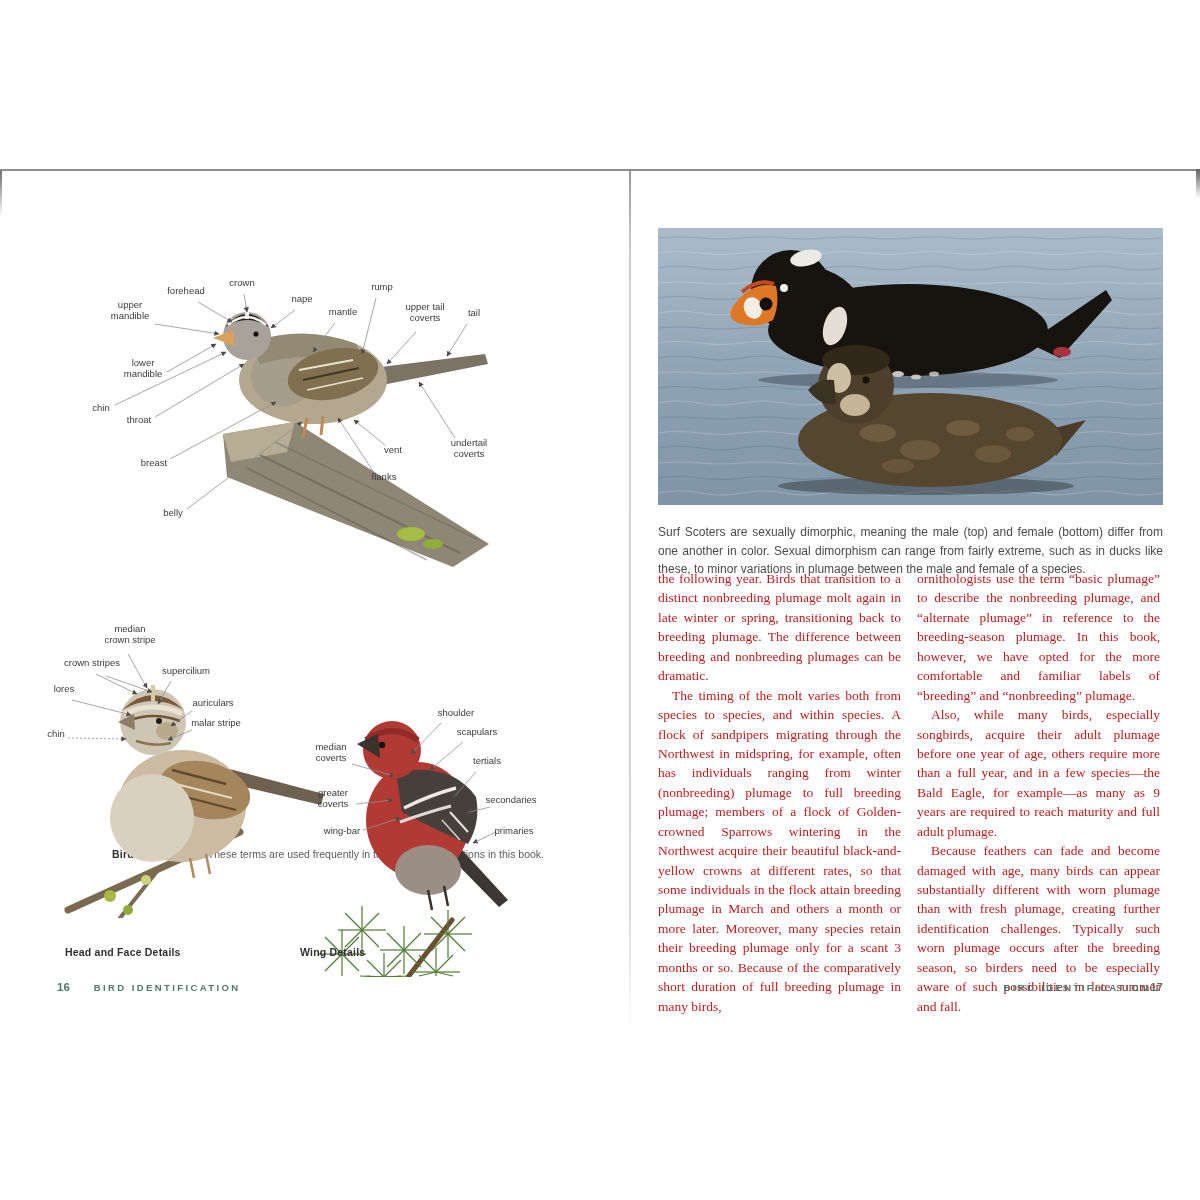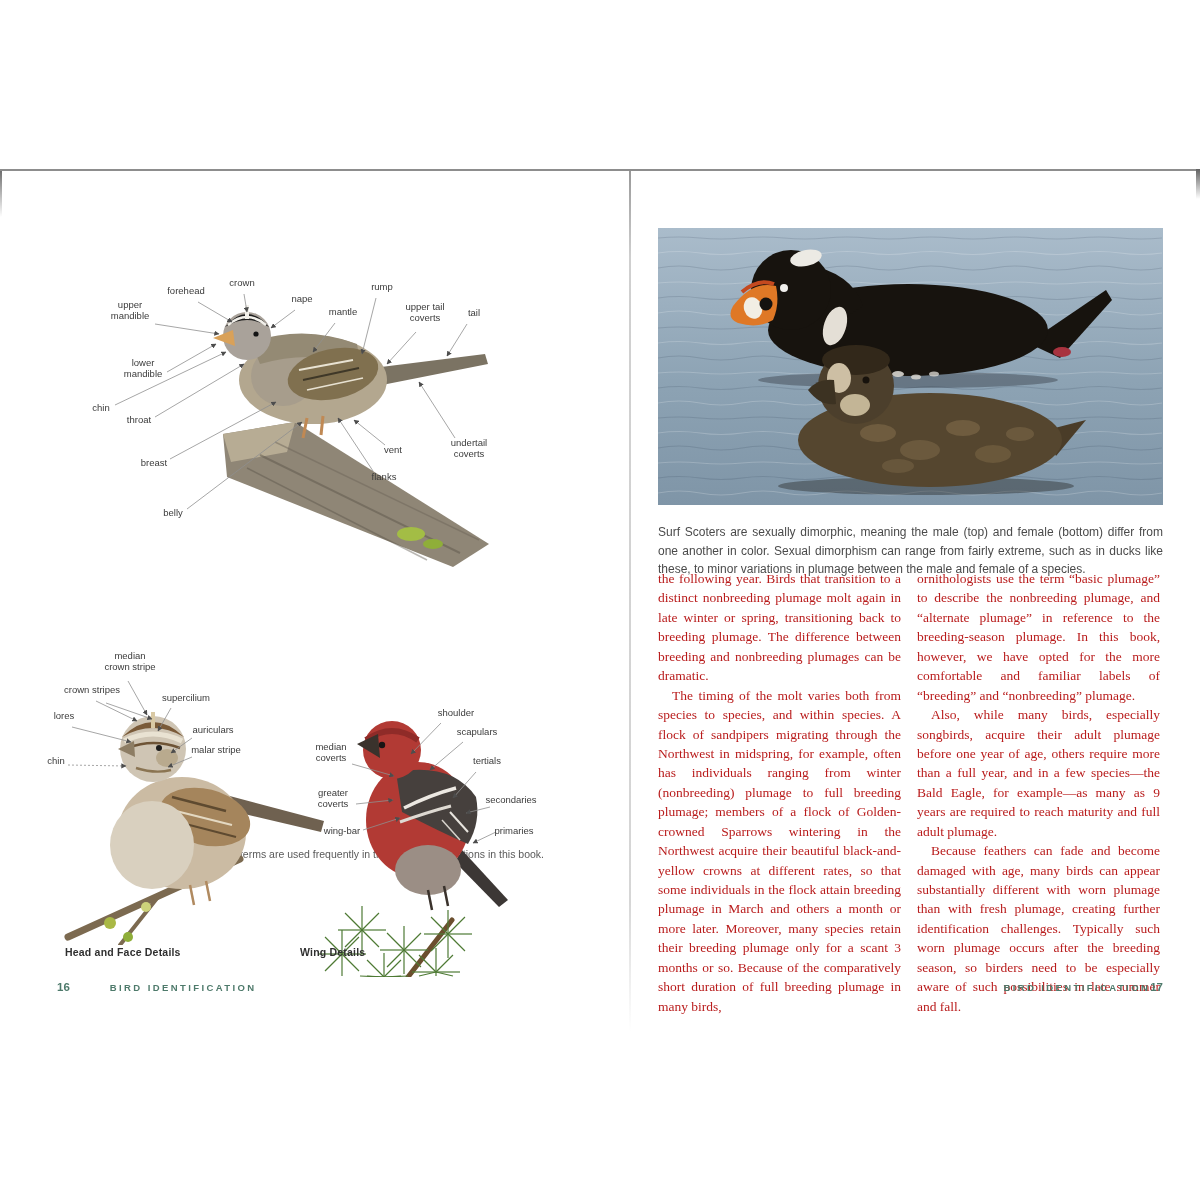--- a/index.html
+++ b/index.html
@@ -16,7 +16,7 @@
   
   figure{margin:0;padding:0;position:absolute;}
   .fig-topo{left:55px;top:272px;width:500px;height:295px;}
-  .fig-head{left:40px;top:645px;width:290px;height:300px;}
+  .fig-head{left:40px;top:618px;width:290px;height:300px;}
   .fig-wing{left:300px;top:692px;width:290px;height:285px;}
   .photo-fig{left:658px;top:228px;width:505px;height:277px;}
 

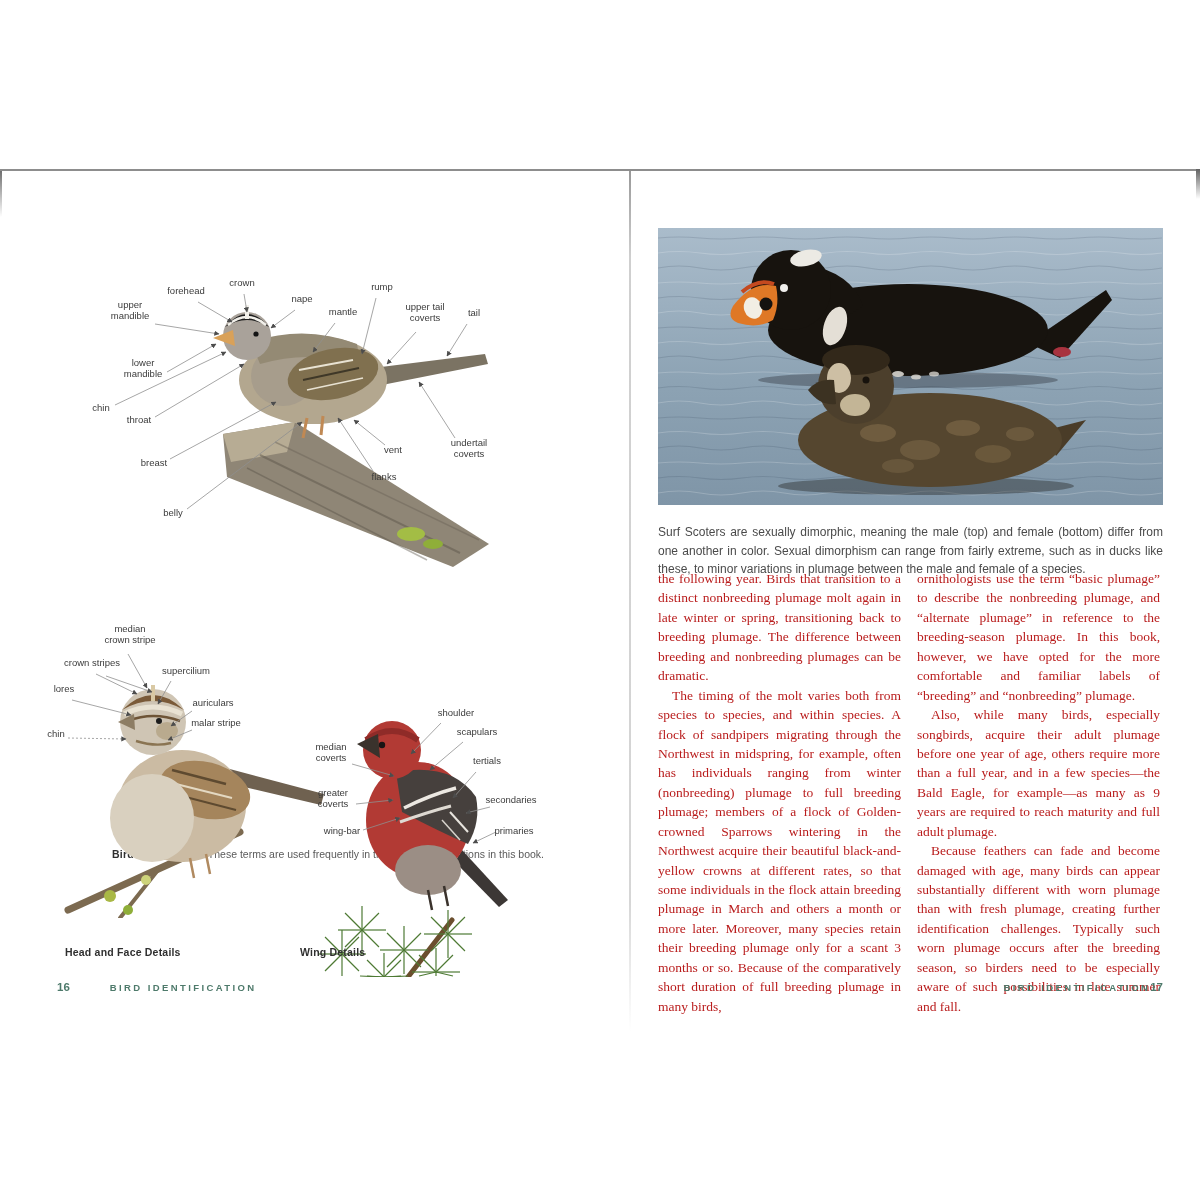--- a/index.html
+++ b/index.html
@@ -44,7 +44,7 @@
   .footer-left{left:57px;}
   .footer-right{left:658px;width:505px;text-align:right;}
   .page-num{font-size:11.5px;letter-spacing:0;font-weight:bold;color:#4e7a6b;}
-  .footer-left .page-num{margin-right:40px;}
+  .footer-left .page-num{margin-right:24px;}
   .footer-right .page-num{}
 </style>
 </head>

